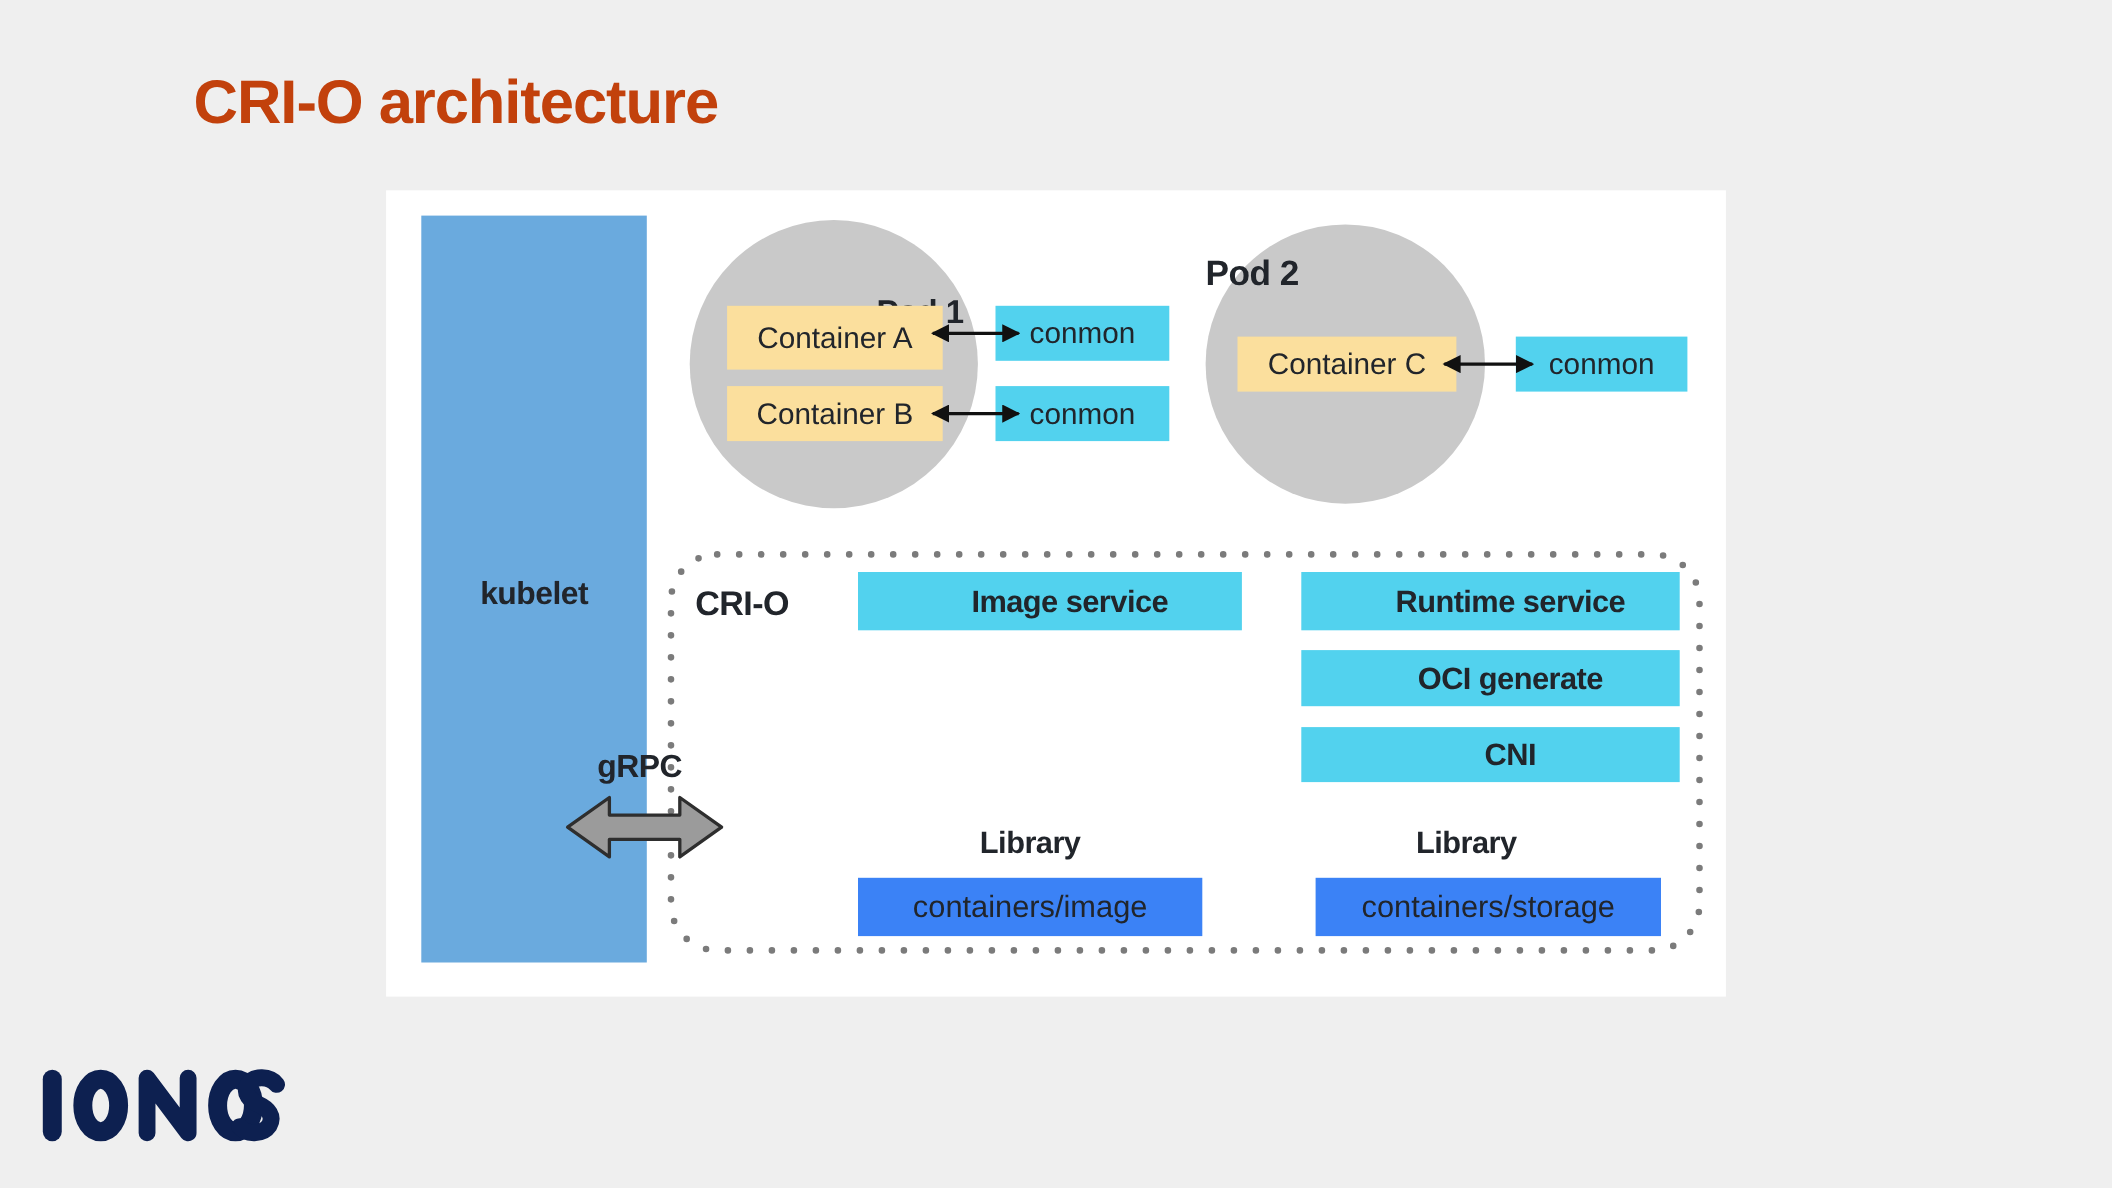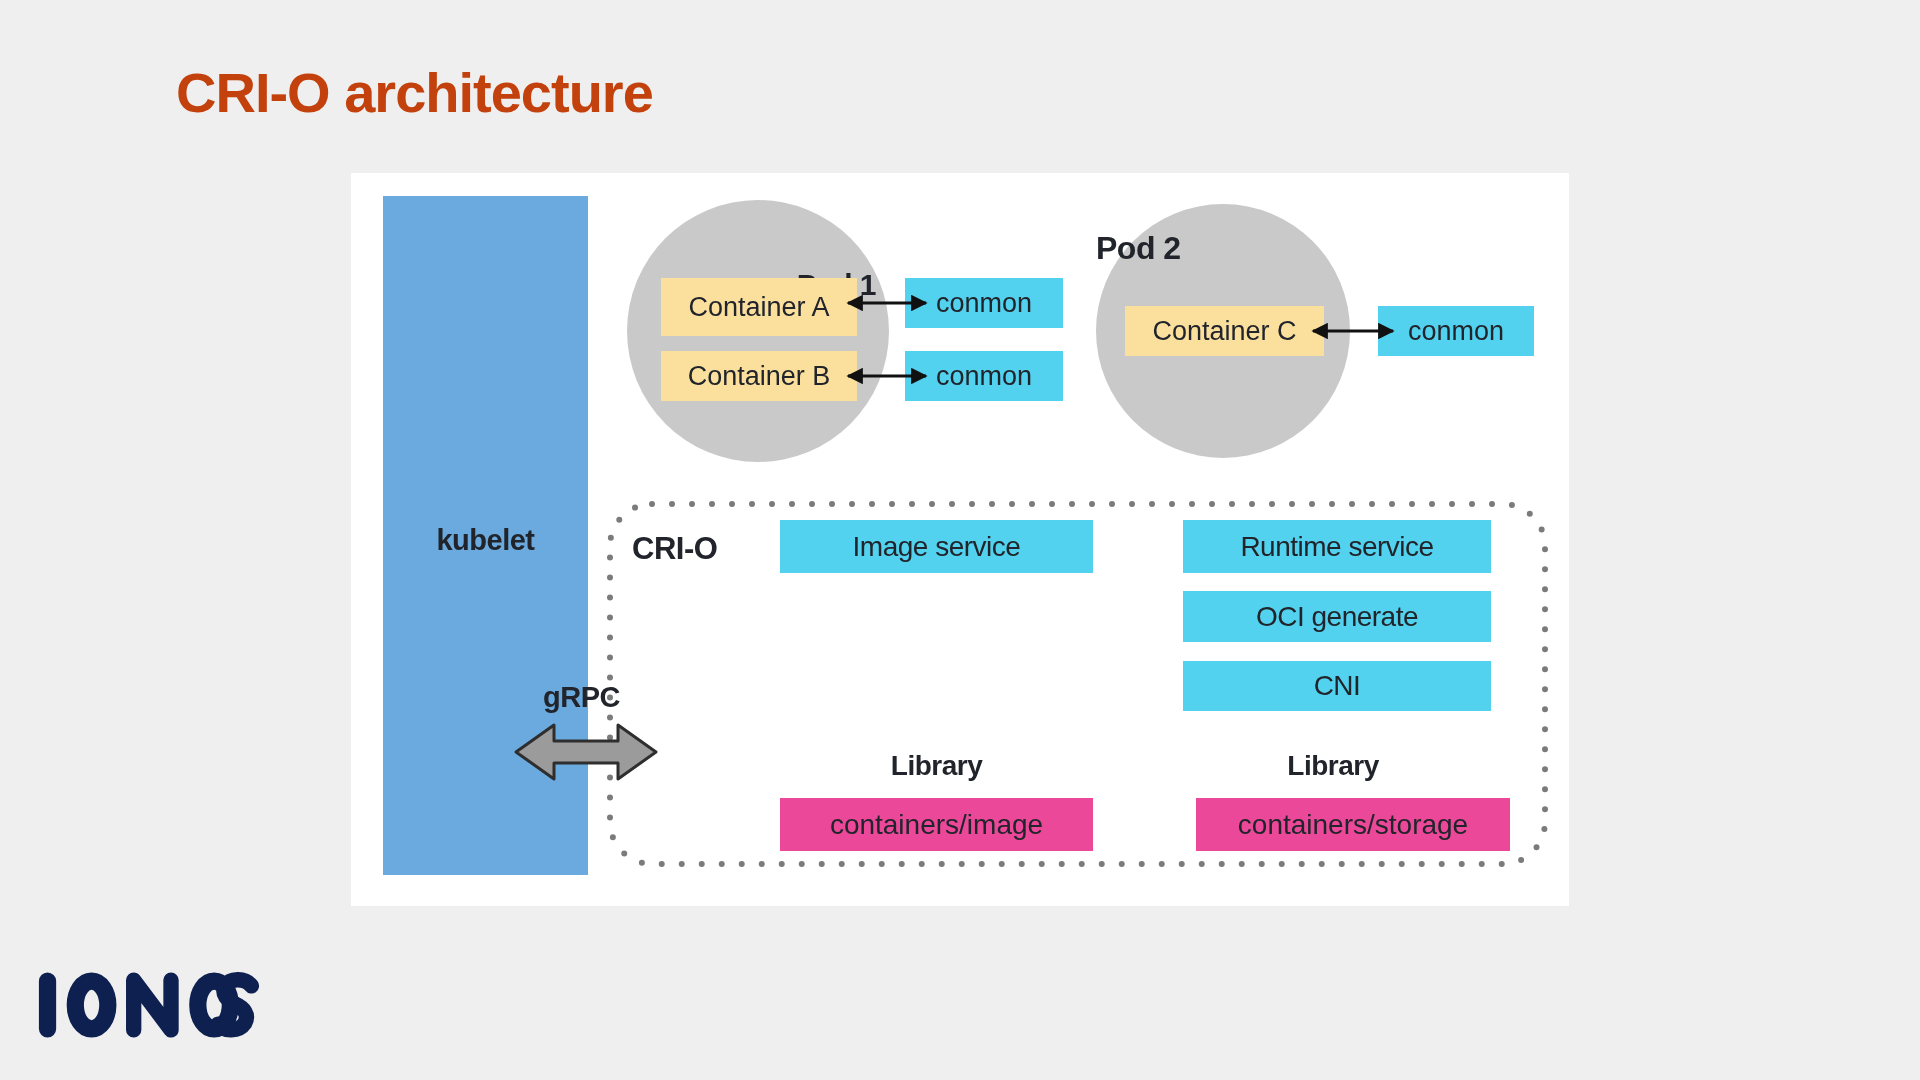--- a/index.html
+++ b/index.html
@@ -39,7 +39,7 @@
   .crio-boundary{left:606px;top:500px;width:943px;height:368px;}
   .crio-label{left:632px;top:531px;width:120px;font-size:31px;}
 
-  .svcbox{background:#52d2ee;font-size:28px;font-weight:400;letter-spacing:-0.5px;}
+  .svcbox{background:#52d2ee;font-size:28px;font-weight:700;letter-spacing:-0.5px;padding-left:36px;}
   .image-service{left:780px;top:520px;width:313px;height:53px;}
   .runtime-service{left:1183px;top:520px;width:308px;height:53px;}
   .oci-generate{left:1183px;top:591px;width:308px;height:51px;}

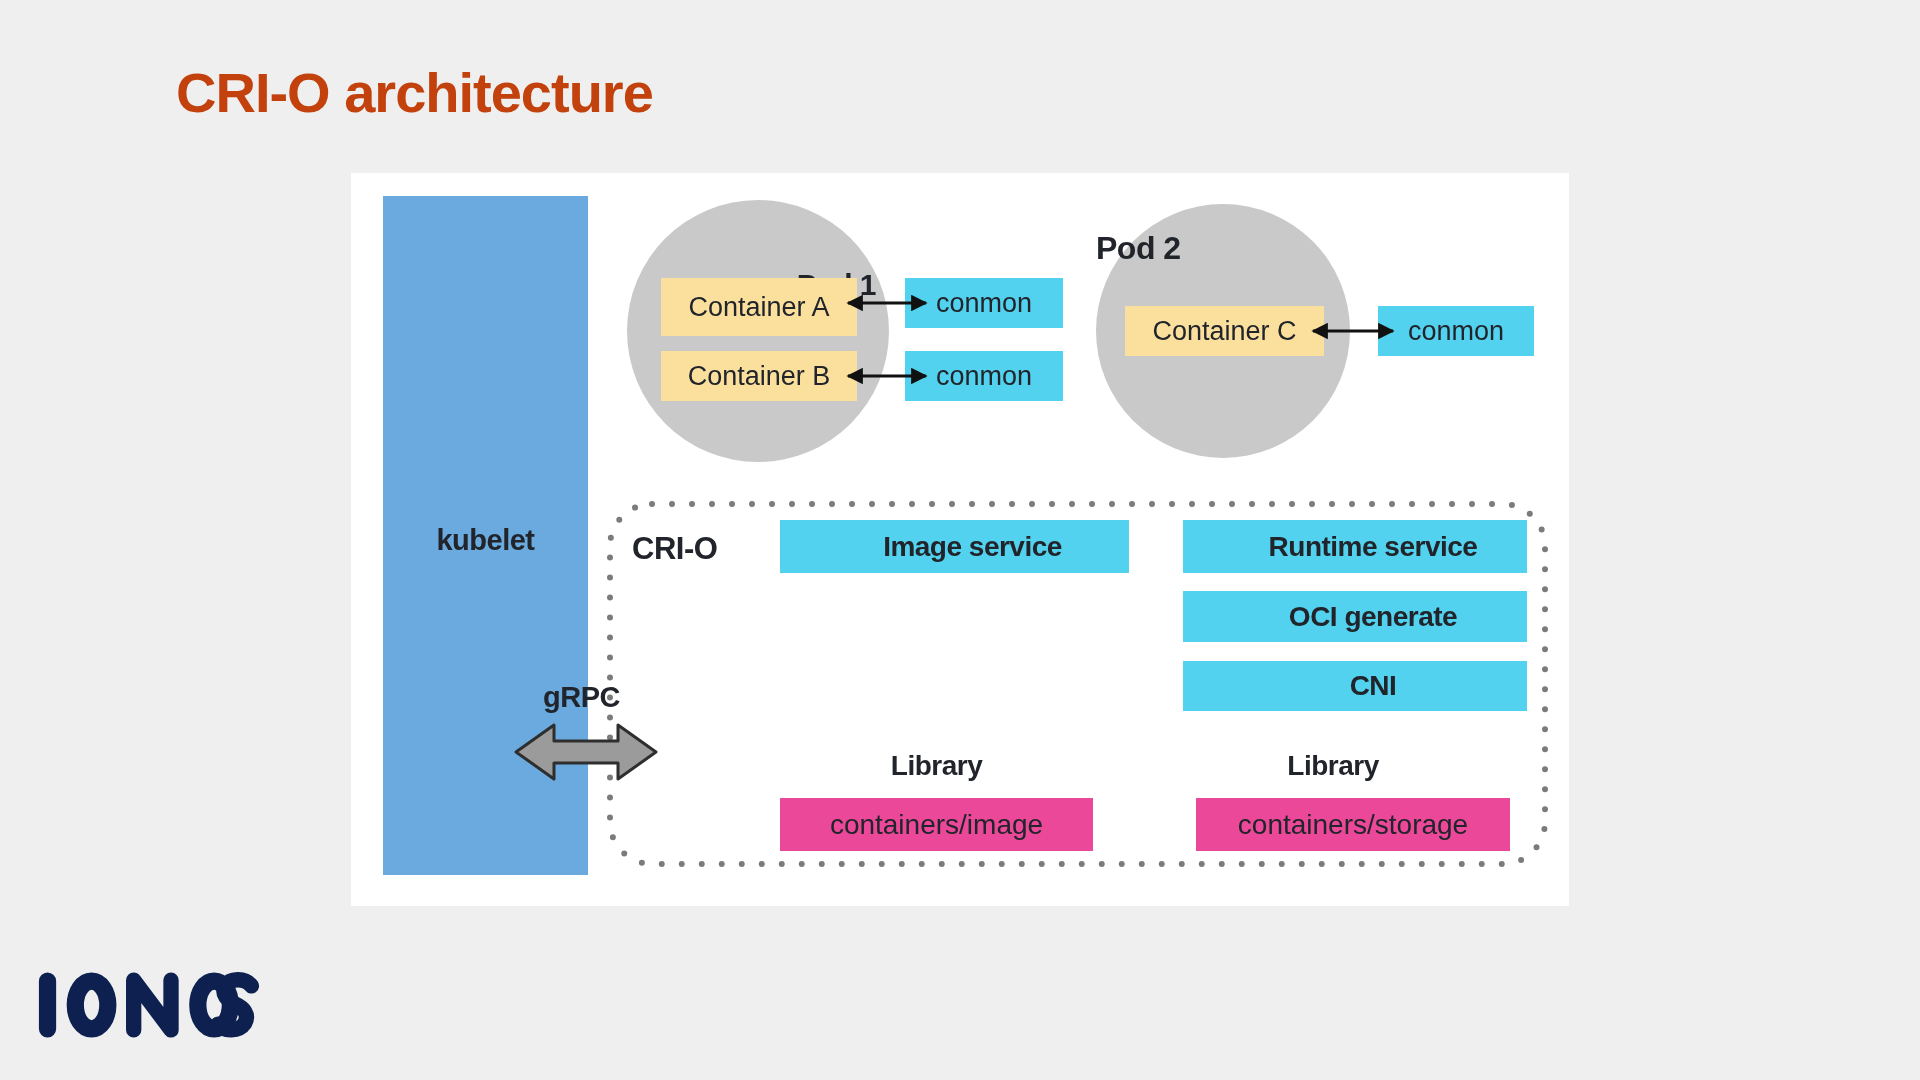--- a/index.html
+++ b/index.html
@@ -48,7 +48,7 @@
   .lib-label{font-size:28px;font-weight:700;text-align:center;letter-spacing:-0.5px;}
   .library-left{left:780px;top:750px;width:313px;}
   .library-right{left:1176px;top:750px;width:314px;}
-  .graybox{background:#ec4899;font-size:28px;}
+  .graybox{background:#3b82f6;font-size:28px;}
   .containers-image{left:780px;top:798px;width:313px;height:53px;}
   .containers-storage{left:1176px;top:798px;width:314px;height:53px;margin-left:20px;}
 

